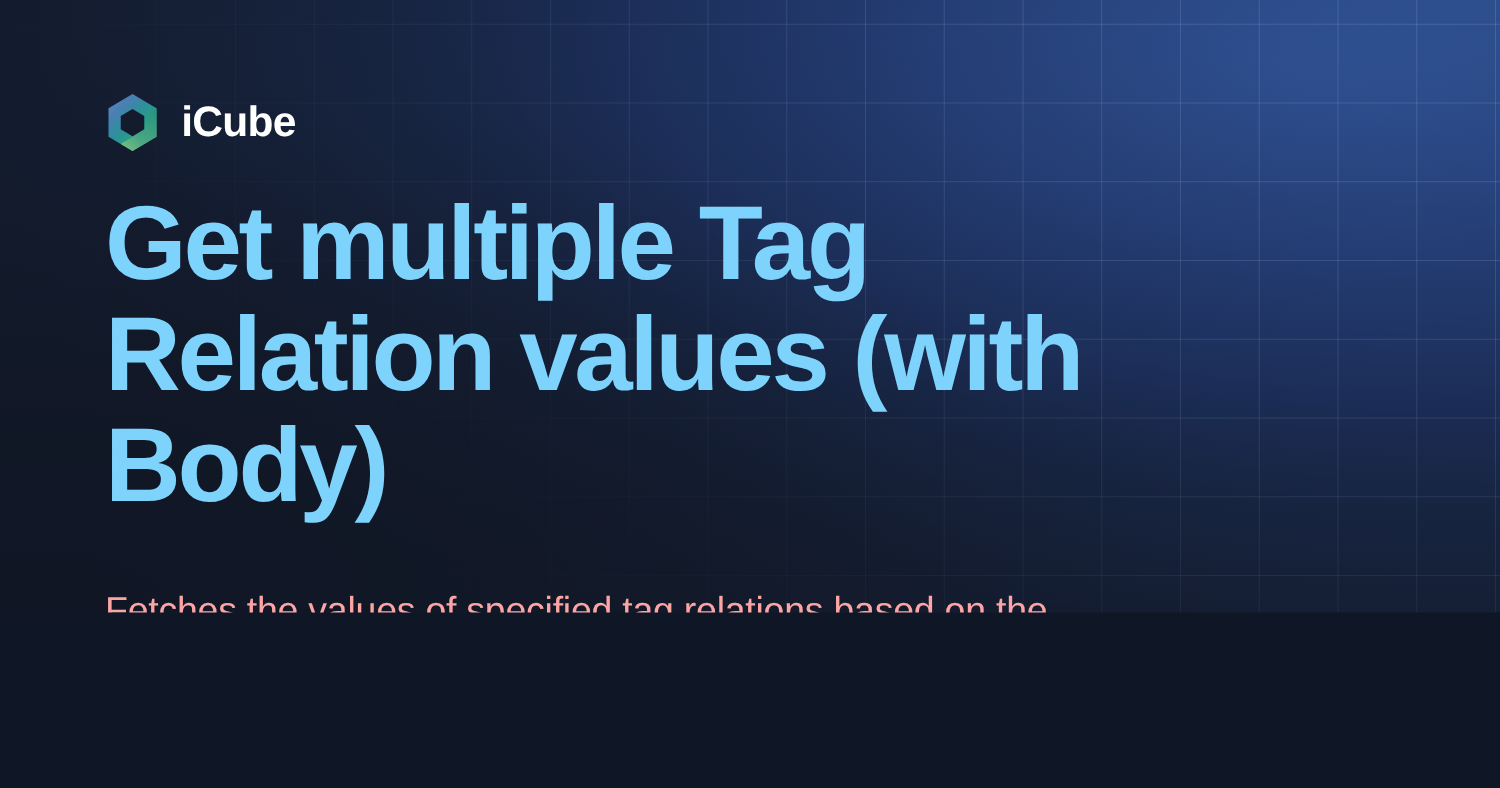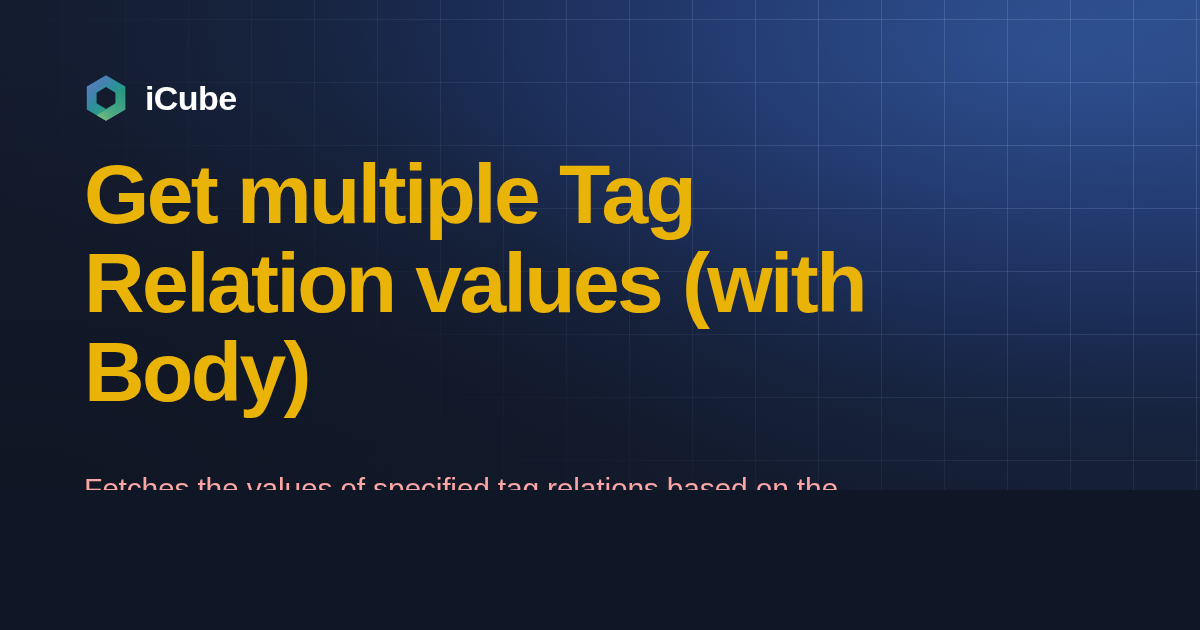--- a/index.html
+++ b/index.html
@@ -129,7 +129,7 @@
     font-weight:bold;
     line-height:1.06;
     letter-spacing:-2.6px;
-    color:#eab308;
+    color:#7dd3fc;
     word-wrap:break-word;
   }
 

